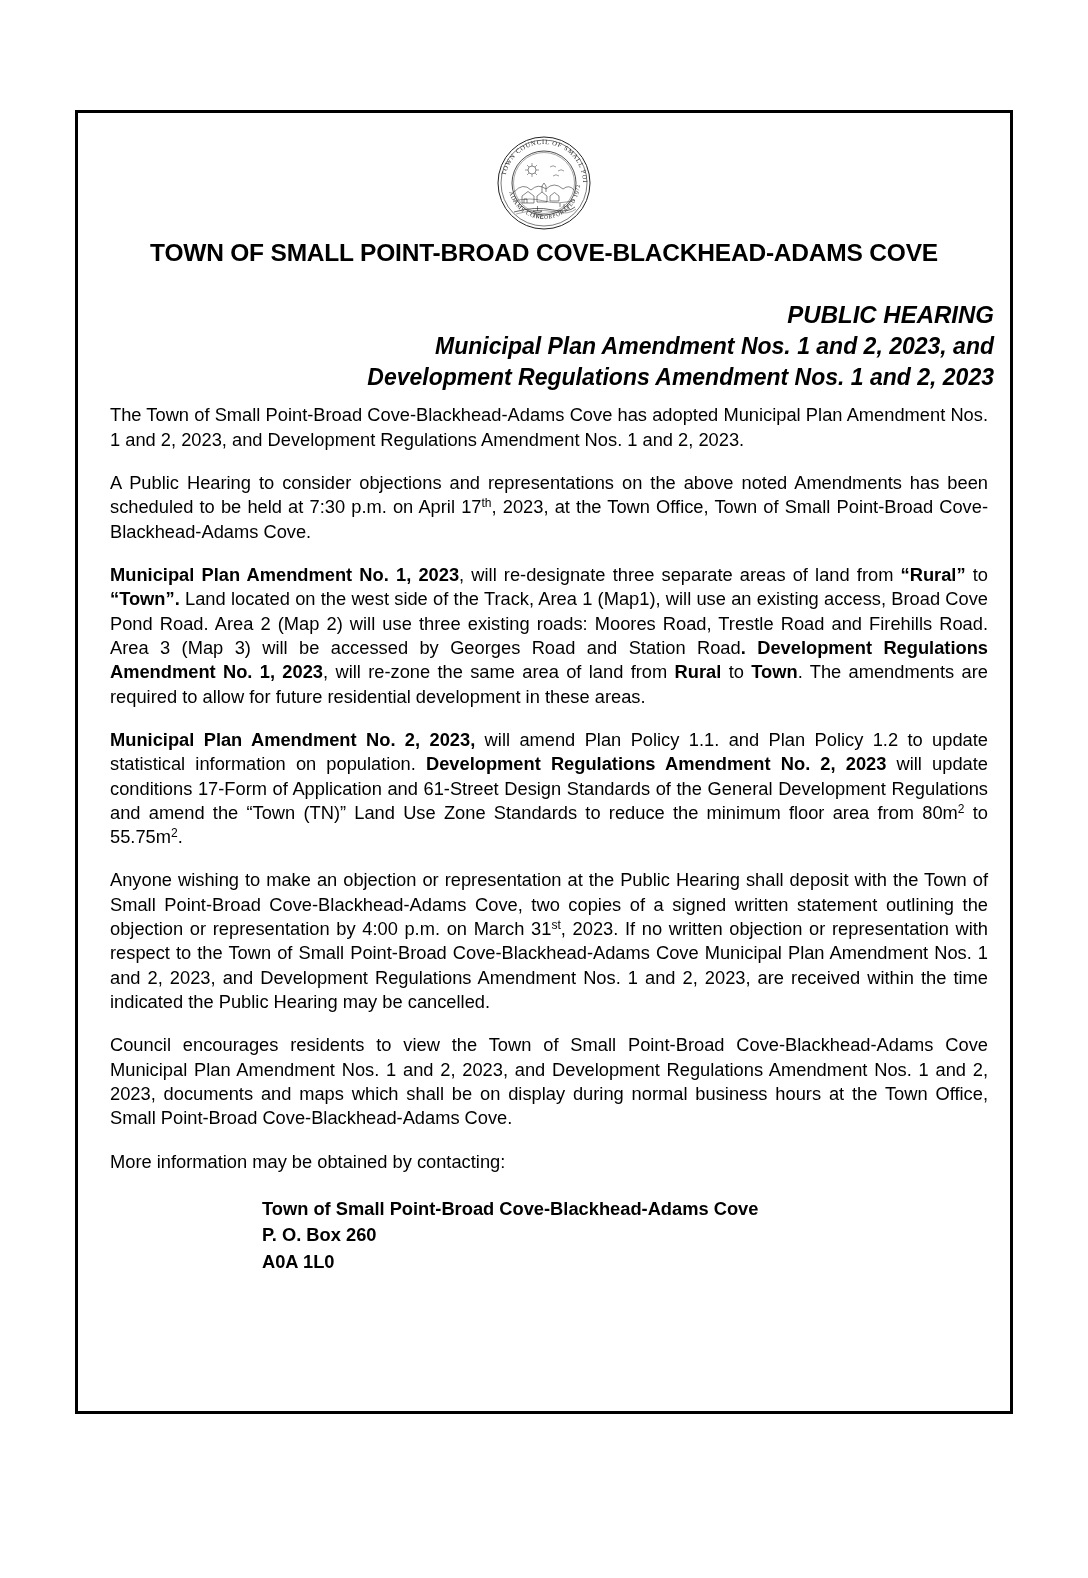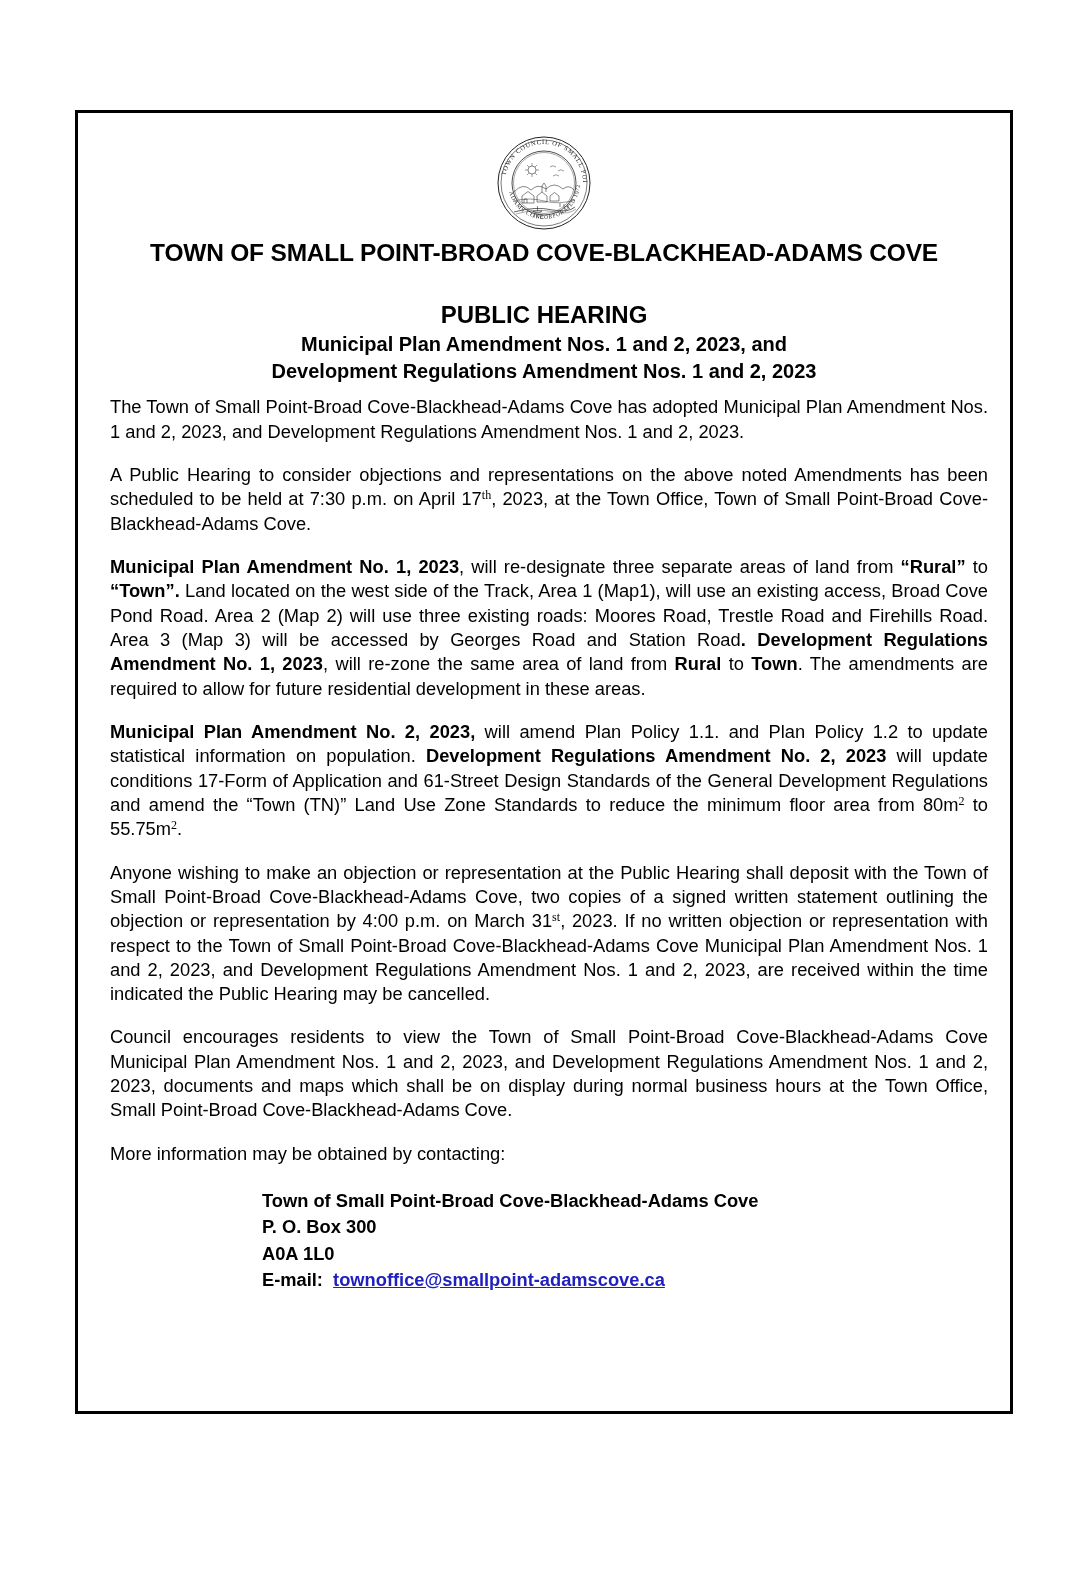--- a/index.html
+++ b/index.html
@@ -56,9 +56,10 @@
     white-space: nowrap;
   }
   .hearing-block {
-    text-align: center;
+    text-align: right;
     margin-top: 32px;
     margin-bottom: 11px;
+    font-style: italic;
   }
   .hearing-line {
     font-size: 24px;

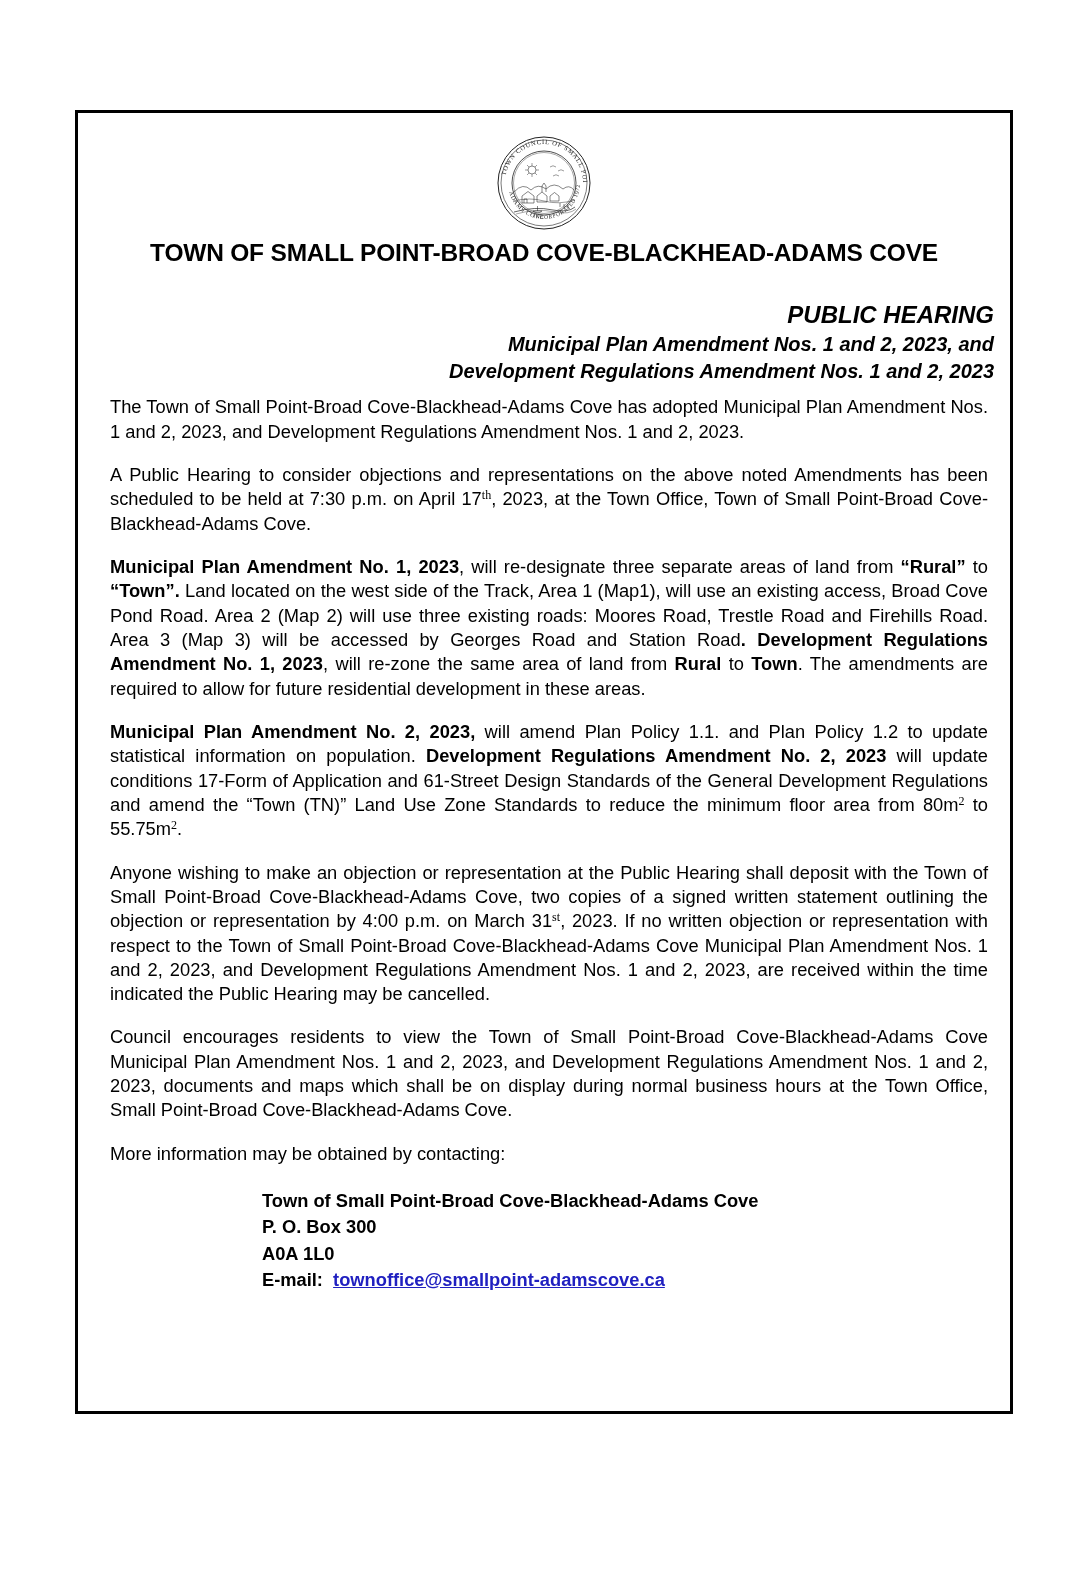--- a/index.html
+++ b/index.html
@@ -68,7 +68,7 @@
     margin: 0;
   }
   .hearing-line.sub {
-    font-size: 20px;
+    font-size: 23px;
   }
 
   

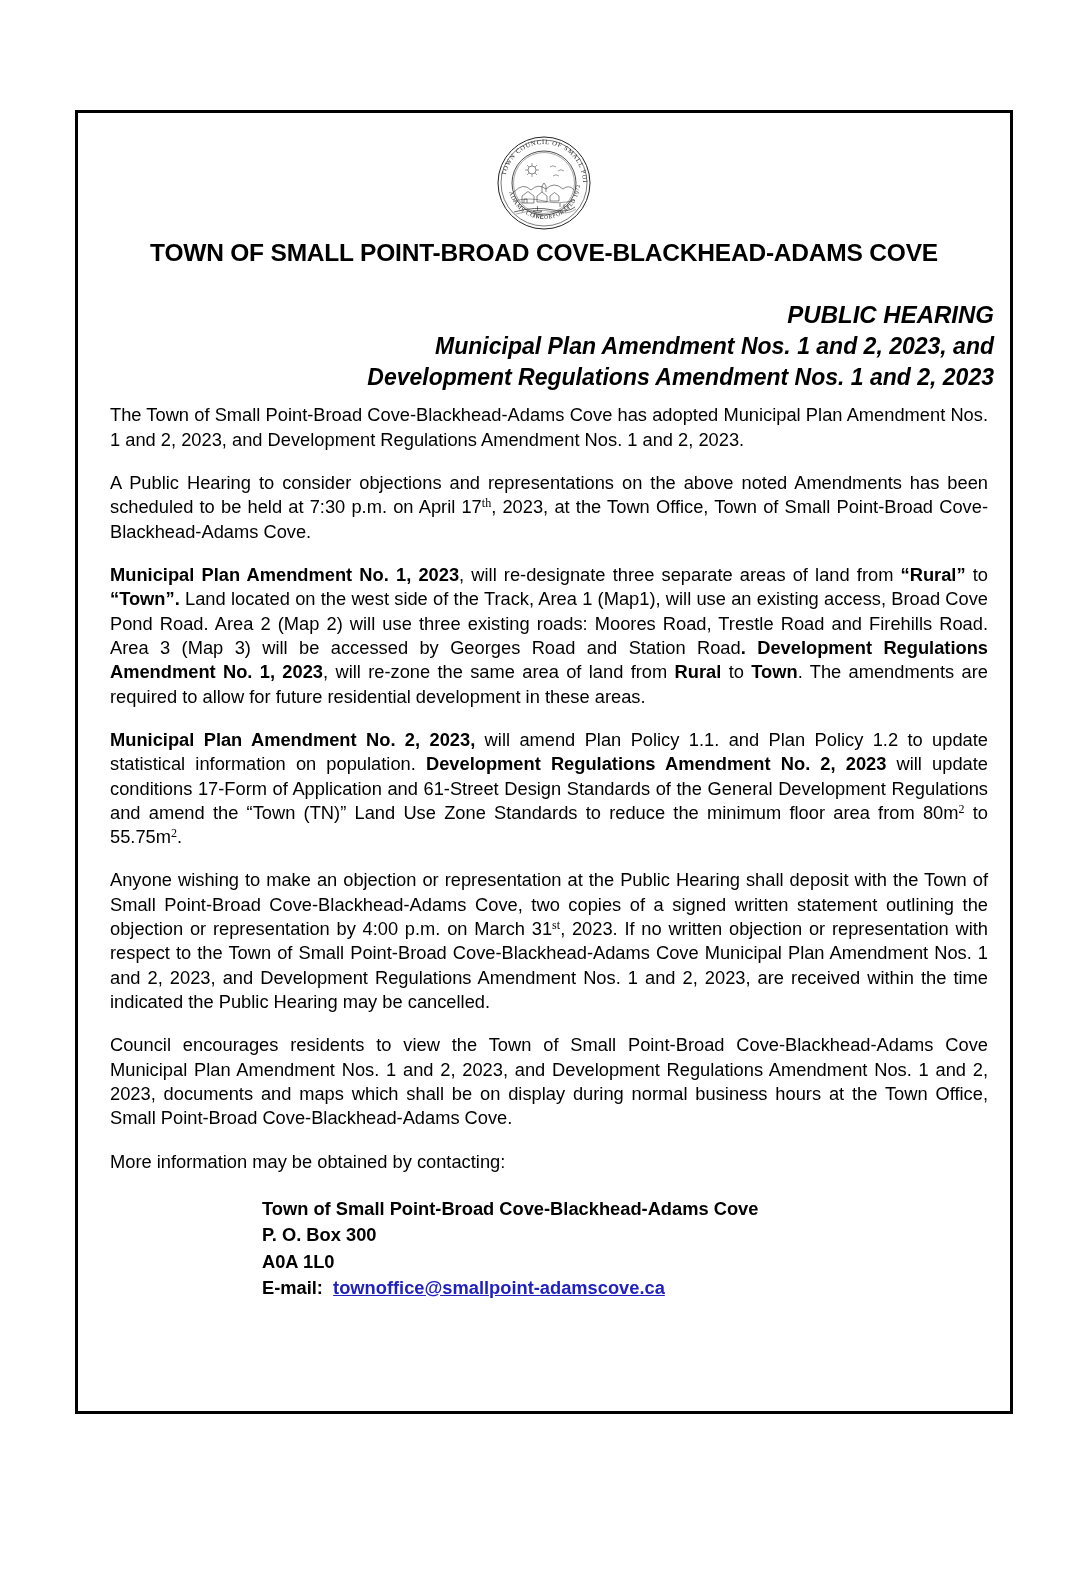--- a/index.html
+++ b/index.html
@@ -89,7 +89,6 @@
     font-size: 0.66em;
     line-height: 0;
     vertical-align: 0.48em;
-    font-family: Liberation Serif, serif;
   }
 
   

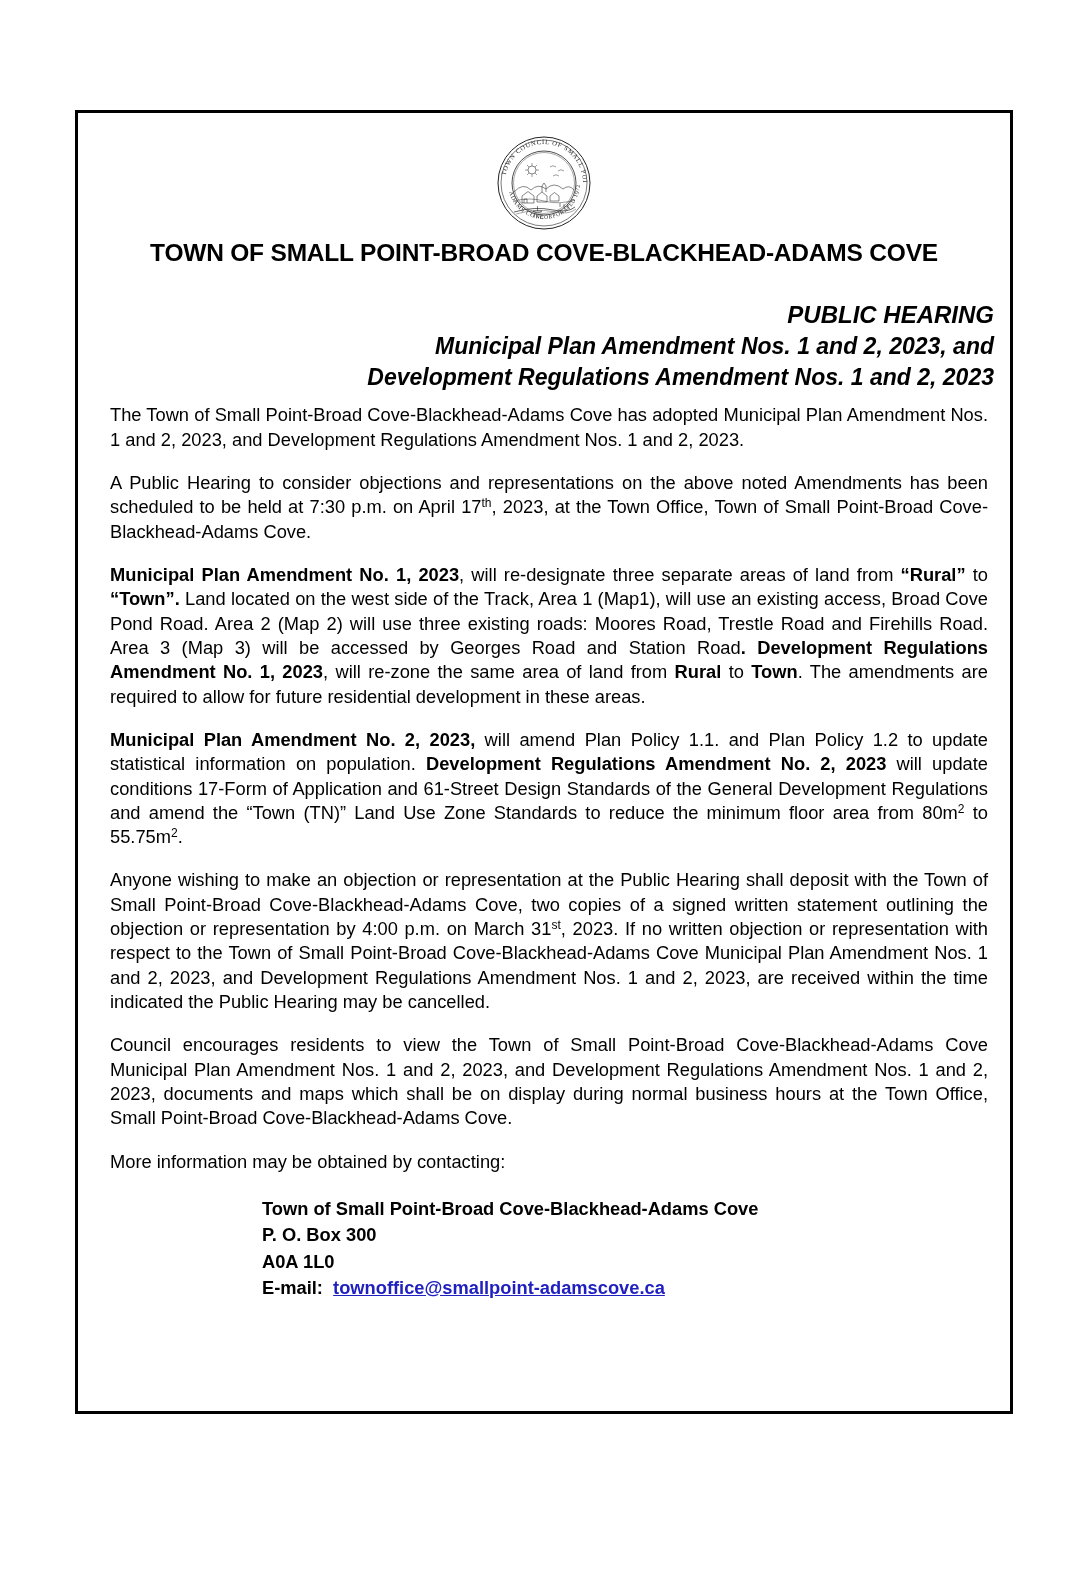--- a/index.html
+++ b/index.html
@@ -200,7 +200,7 @@
 
       <div class="contact-block">
         <div class="contact-line">Town of Small Point-Broad Cove-Blackhead-Adams Cove</div>
-        <div class="contact-line">P. O. Box 300</div>
+        <div class="contact-line">P. O. Box 260</div>
         <div class="contact-line">A0A 1L0</div>
         <div class="contact-line"><span>E-mail:  </span><a class="email-link" href="#">townoffice@smallpoint-adamscove.ca</a></div>
       </div>

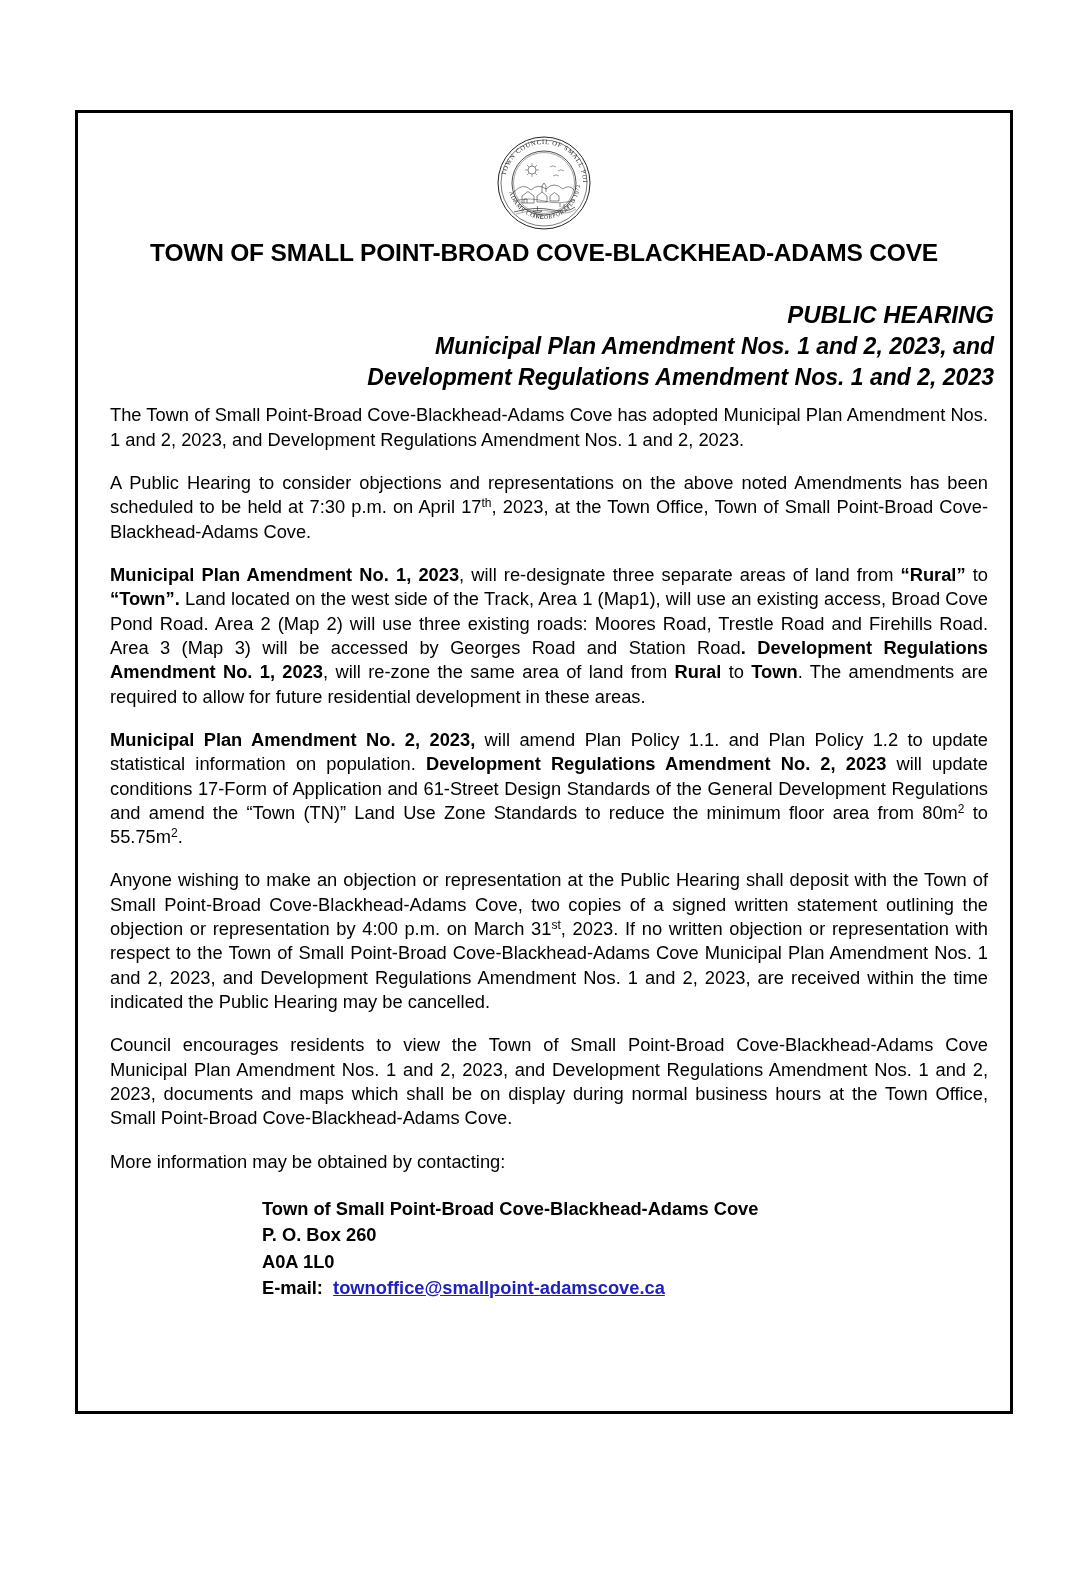--- a/index.html
+++ b/index.html
@@ -202,7 +202,6 @@
         <div class="contact-line">Town of Small Point-Broad Cove-Blackhead-Adams Cove</div>
         <div class="contact-line">P. O. Box 260</div>
         <div class="contact-line">A0A 1L0</div>
-        <div class="contact-line"><span>E-mail:  </span><a class="email-link" href="#">townoffice@smallpoint-adamscove.ca</a></div>
       </div>
 
     </div>

